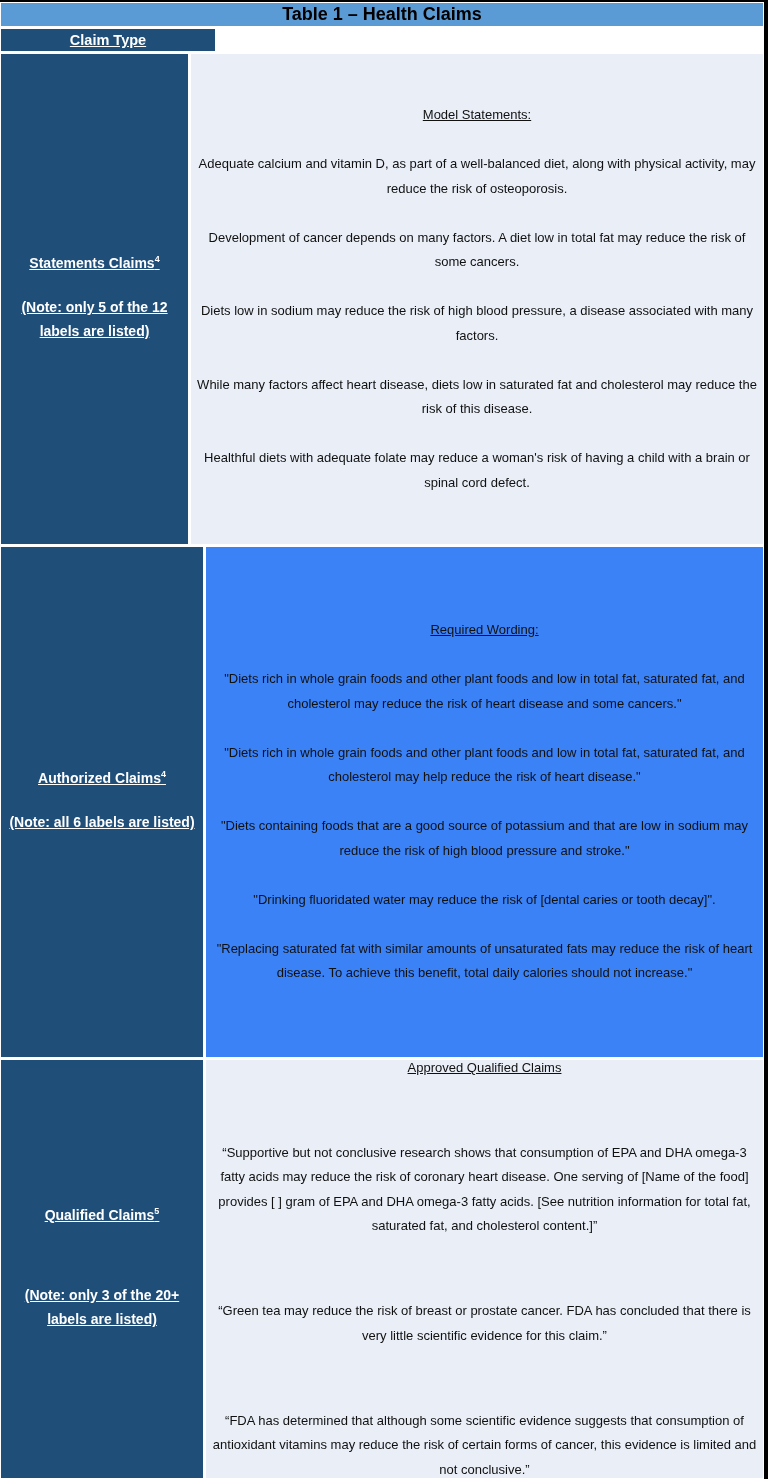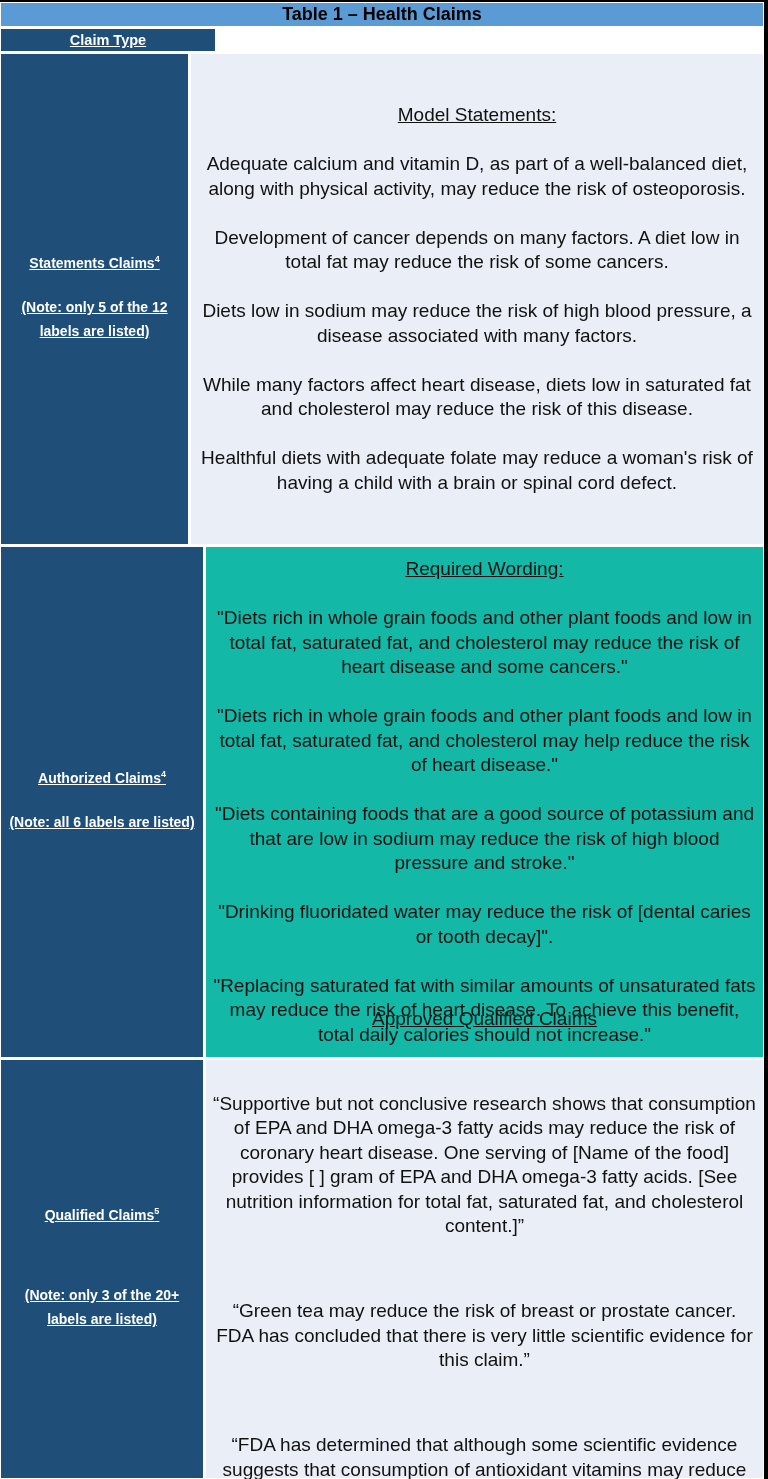--- a/index.html
+++ b/index.html
@@ -21,7 +21,7 @@
     text-align: center; box-sizing: border-box; margin-right: 3px; text-decoration: underline;
   }
   .right {
-    flex: 1; color: #111; font-size: 19px; line-height: 24.5px; text-align: center;
+    flex: 1; color: #111; font-size: 13px; line-height: 24.5px; text-align: center;
     display: flex; flex-direction: column; align-items: center; justify-content: center;
     box-sizing: border-box; padding: 0 6px;
   }

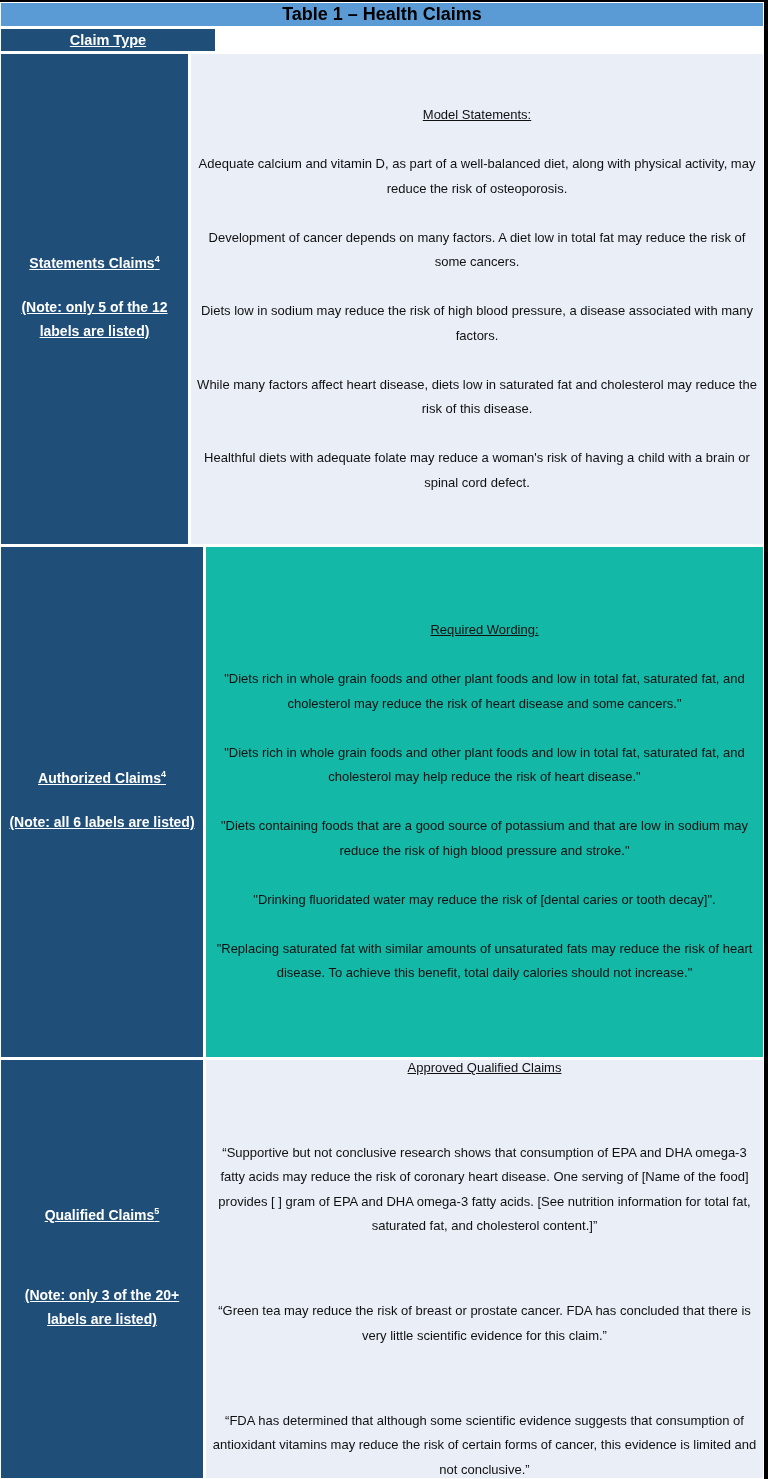--- a/index.html
+++ b/index.html
@@ -30,7 +30,7 @@
   .r1 .left, .r1 .right { height: 490px; }
   .r1 .right { background: #e9eef7; }
   .r2 .left, .r2 .right { height: 510px; }
-  .r2 .right { background: #14b8a6; }
+  .r2 .right { background: #3b82f6; }
   .r3 .left, .r3 .right { height: 418px; gap: 36px; }
   .r3 .right { background: #e9eef7; }
   .sec-title { text-decoration: underline; margin-bottom: 24.5px; }

